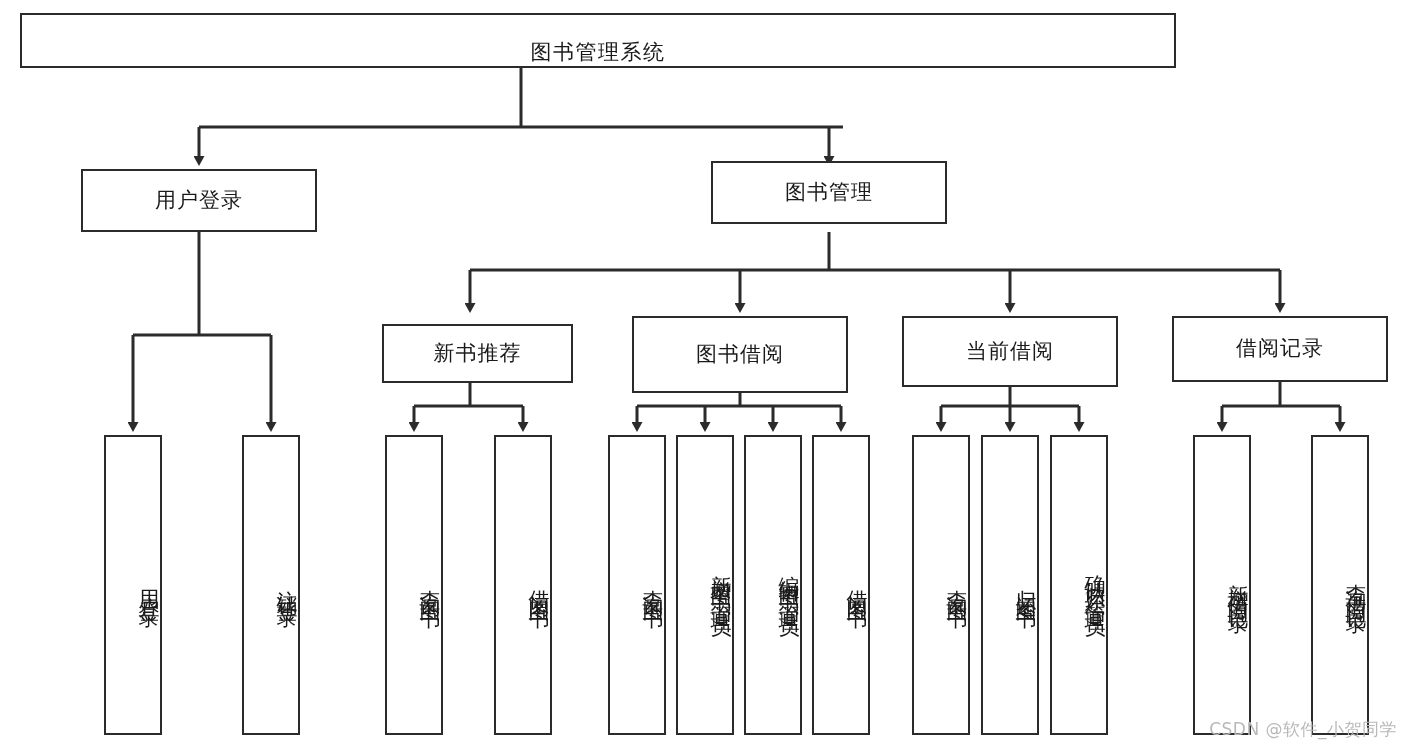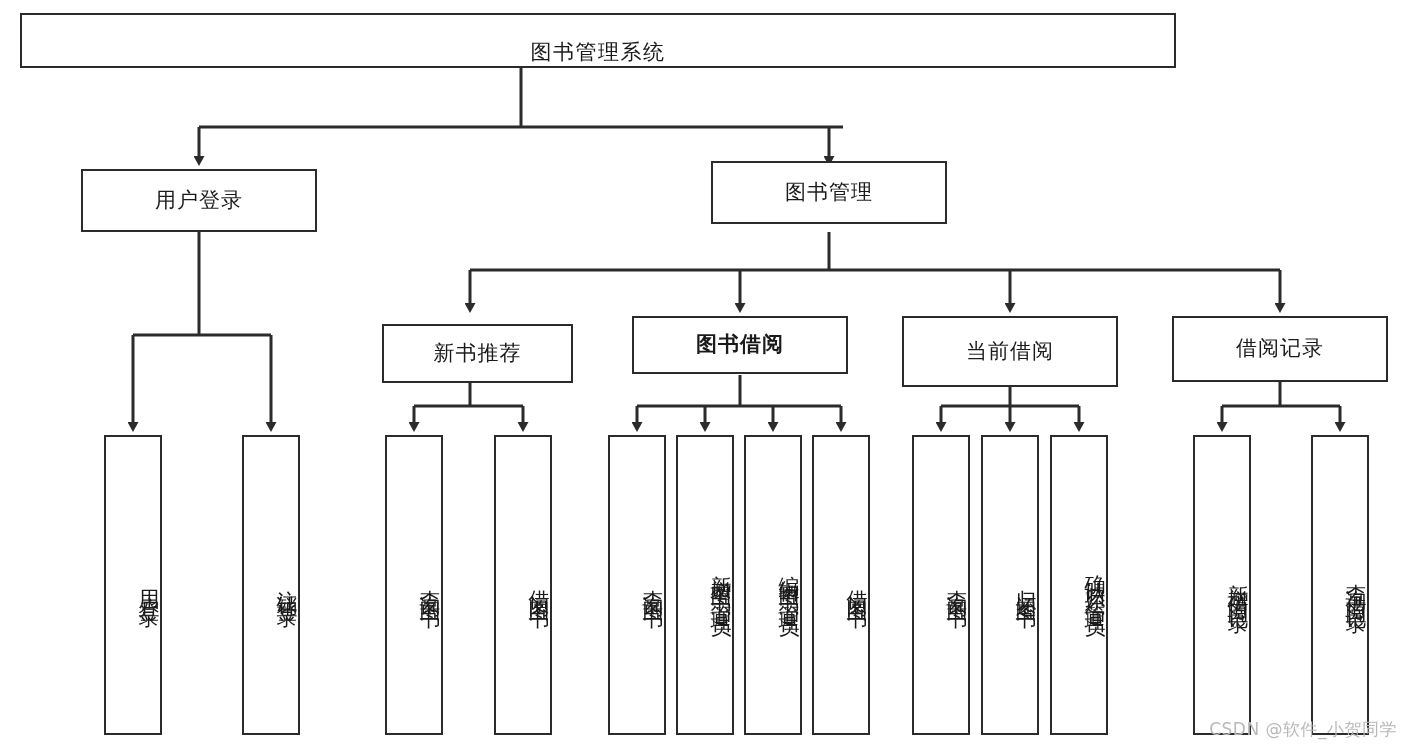--- a/index.html
+++ b/index.html
@@ -141,7 +141,7 @@
   <div class="node node-h" style="left:362px; top:324px; width:191px; height:59px;margin-left:20px;">
     <span>新书推荐</span>
   </div>
-  <div class="node node-h" style="left:632px; top:316px; width:216px; height:58px;font-weight:bold;">
+  <div class="node node-h" style="left:632px; top:316px; width:216px; height:77px;">
     <span>图书借阅</span>
   </div>
   <div class="node node-h" style="left:902px; top:316px; width:216px; height:71px;">

